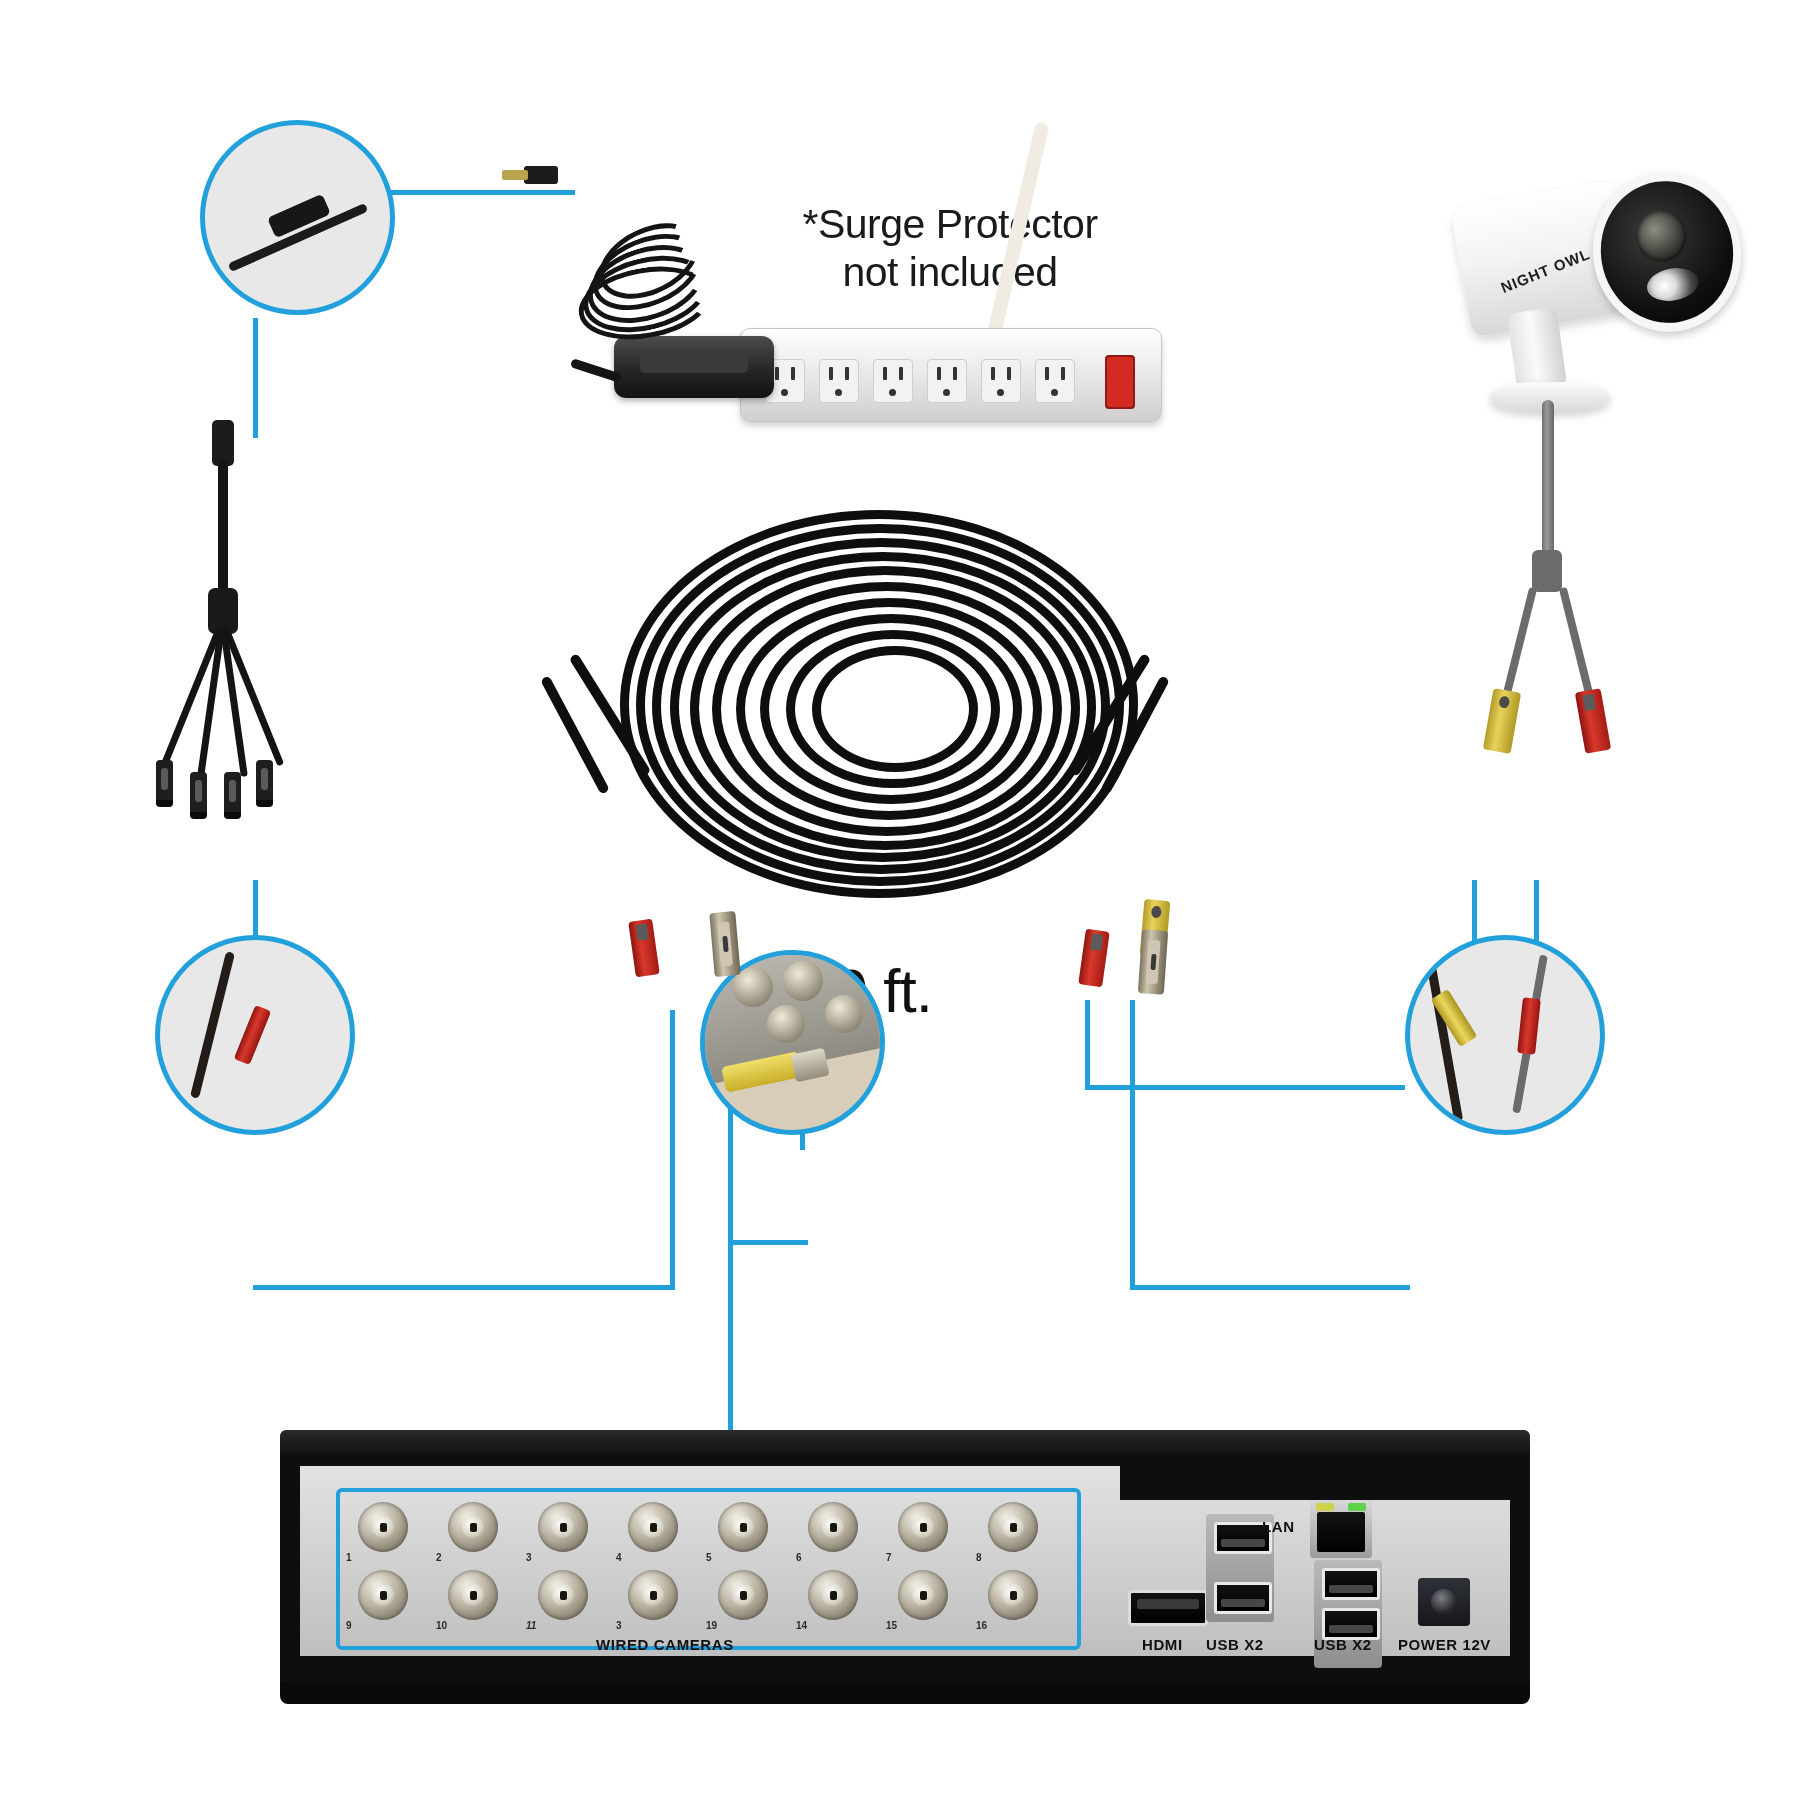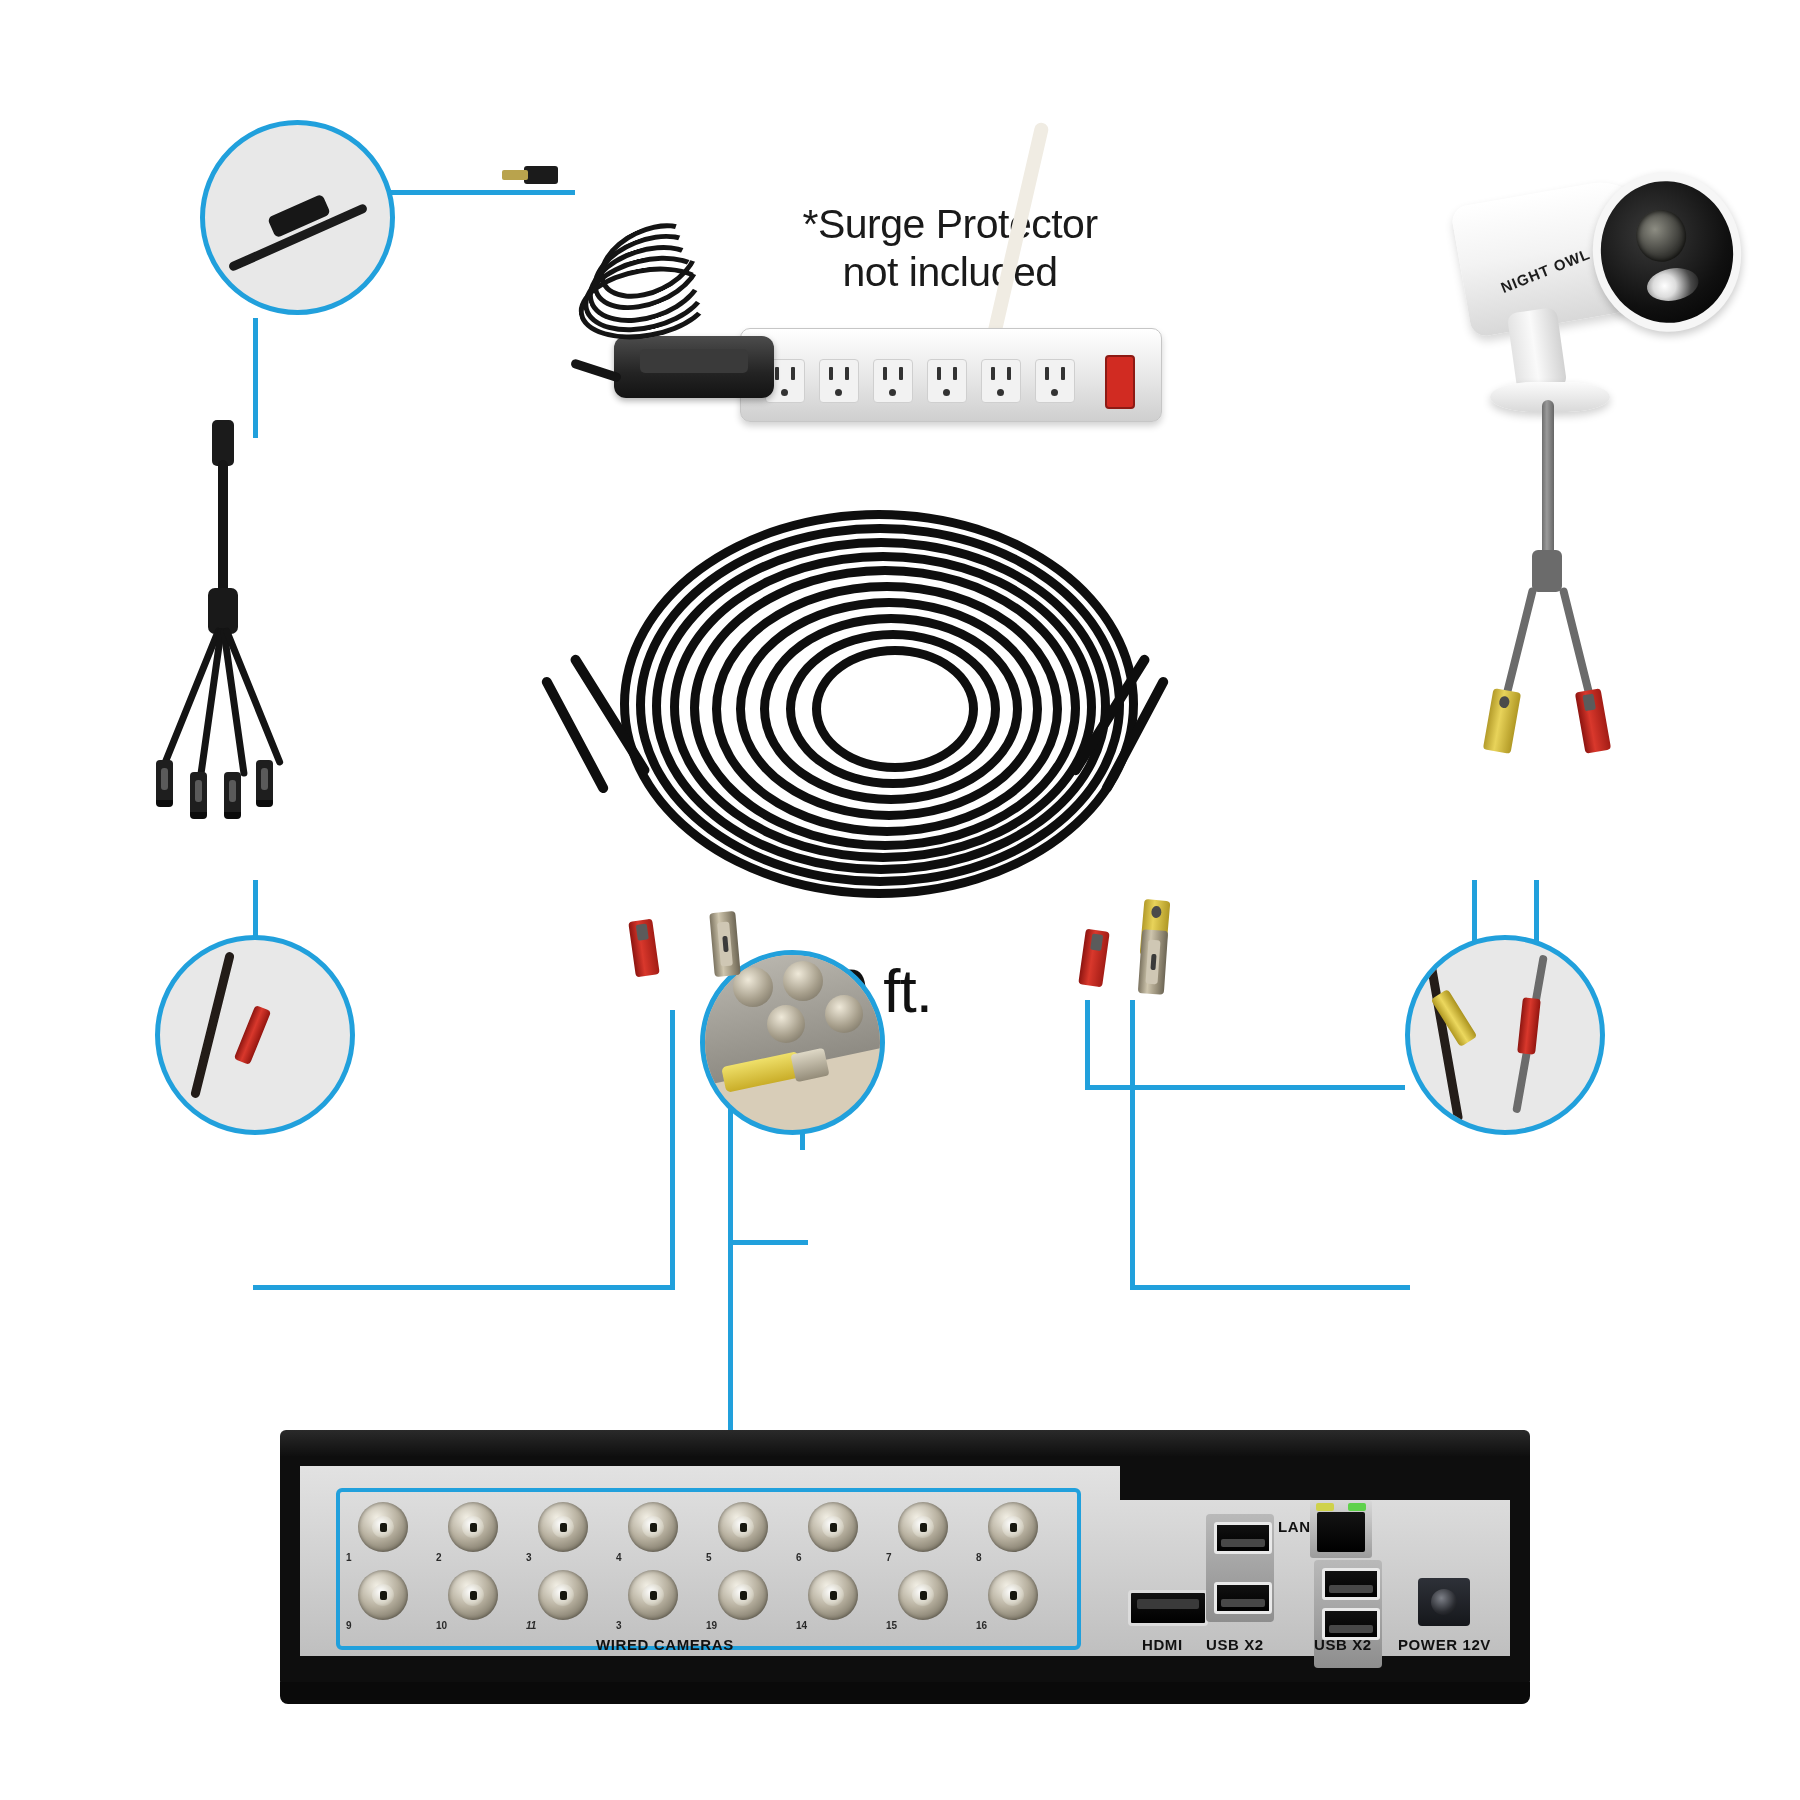--- a/index.html
+++ b/index.html
@@ -586,7 +586,7 @@
           <div class="ledb"></div>
           <div class="jack"></div>
         </div>
-        <div class="lbl" style="left:962px;top:52px;margin-left:16px;">LAN</div>
+        <div class="lbl" style="left:962px;top:52px;">LAN</div>
 
         <div class="pwrjack">
             <i></i>

